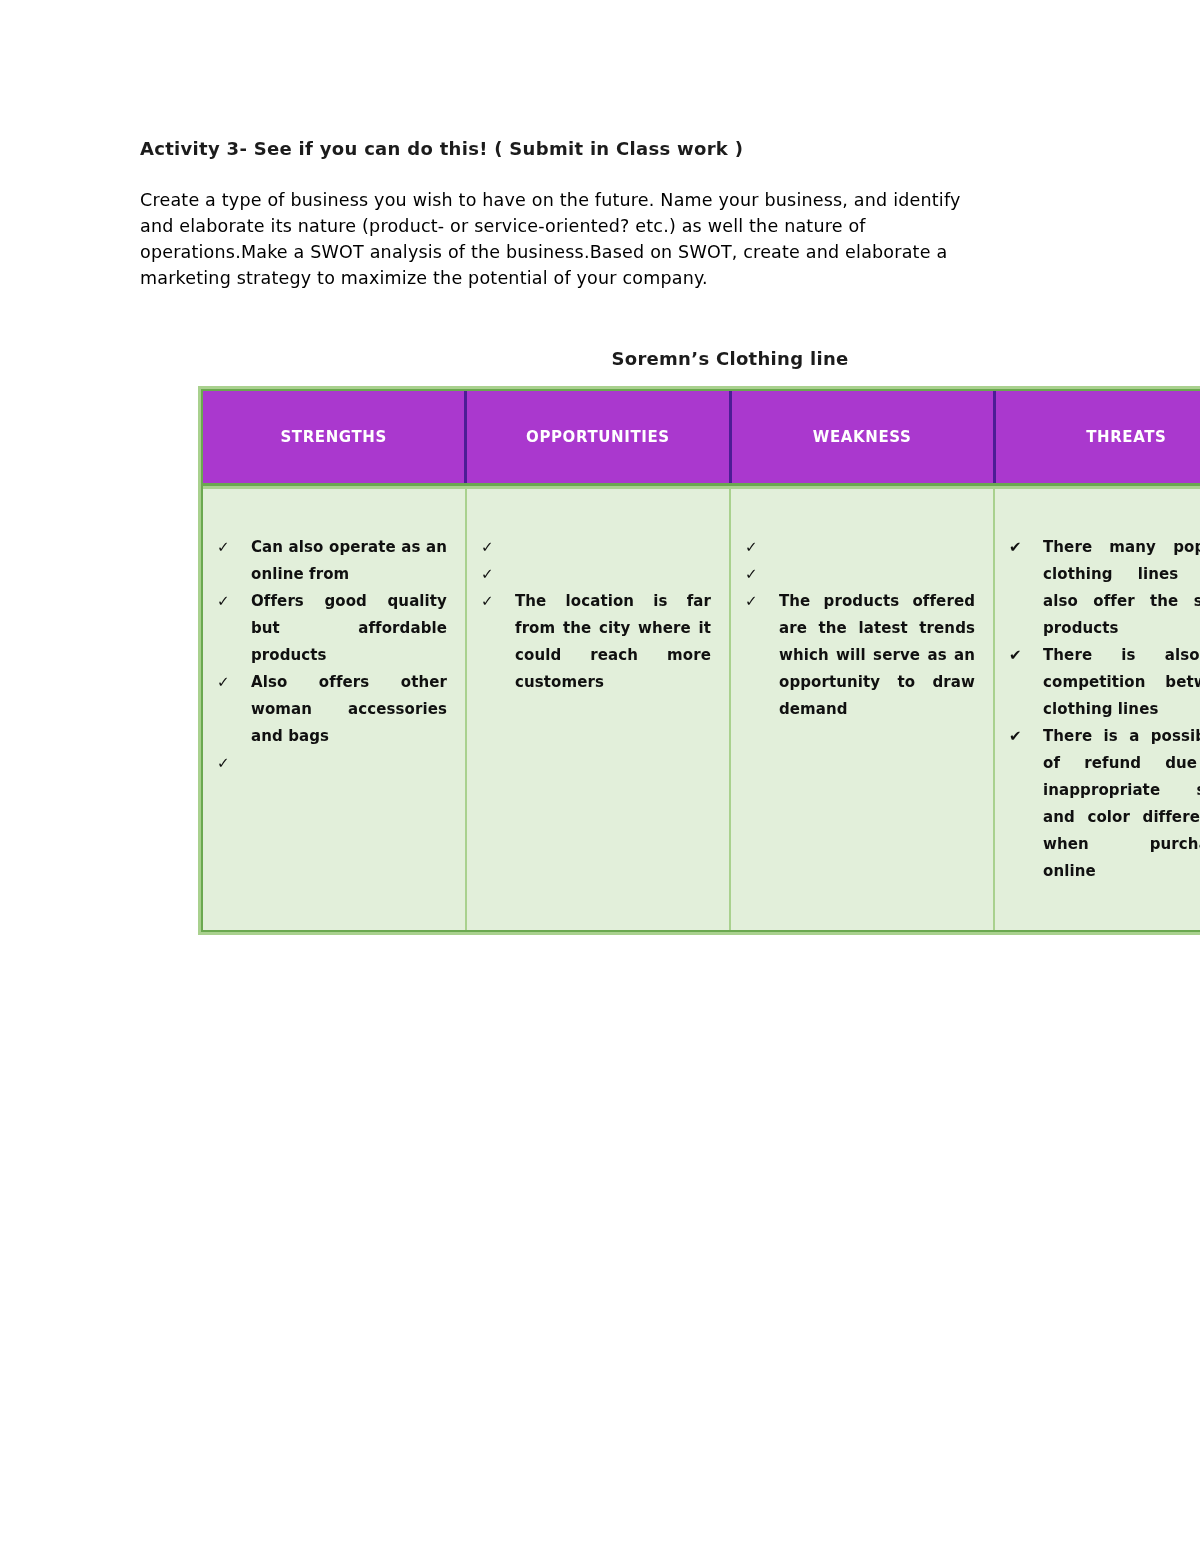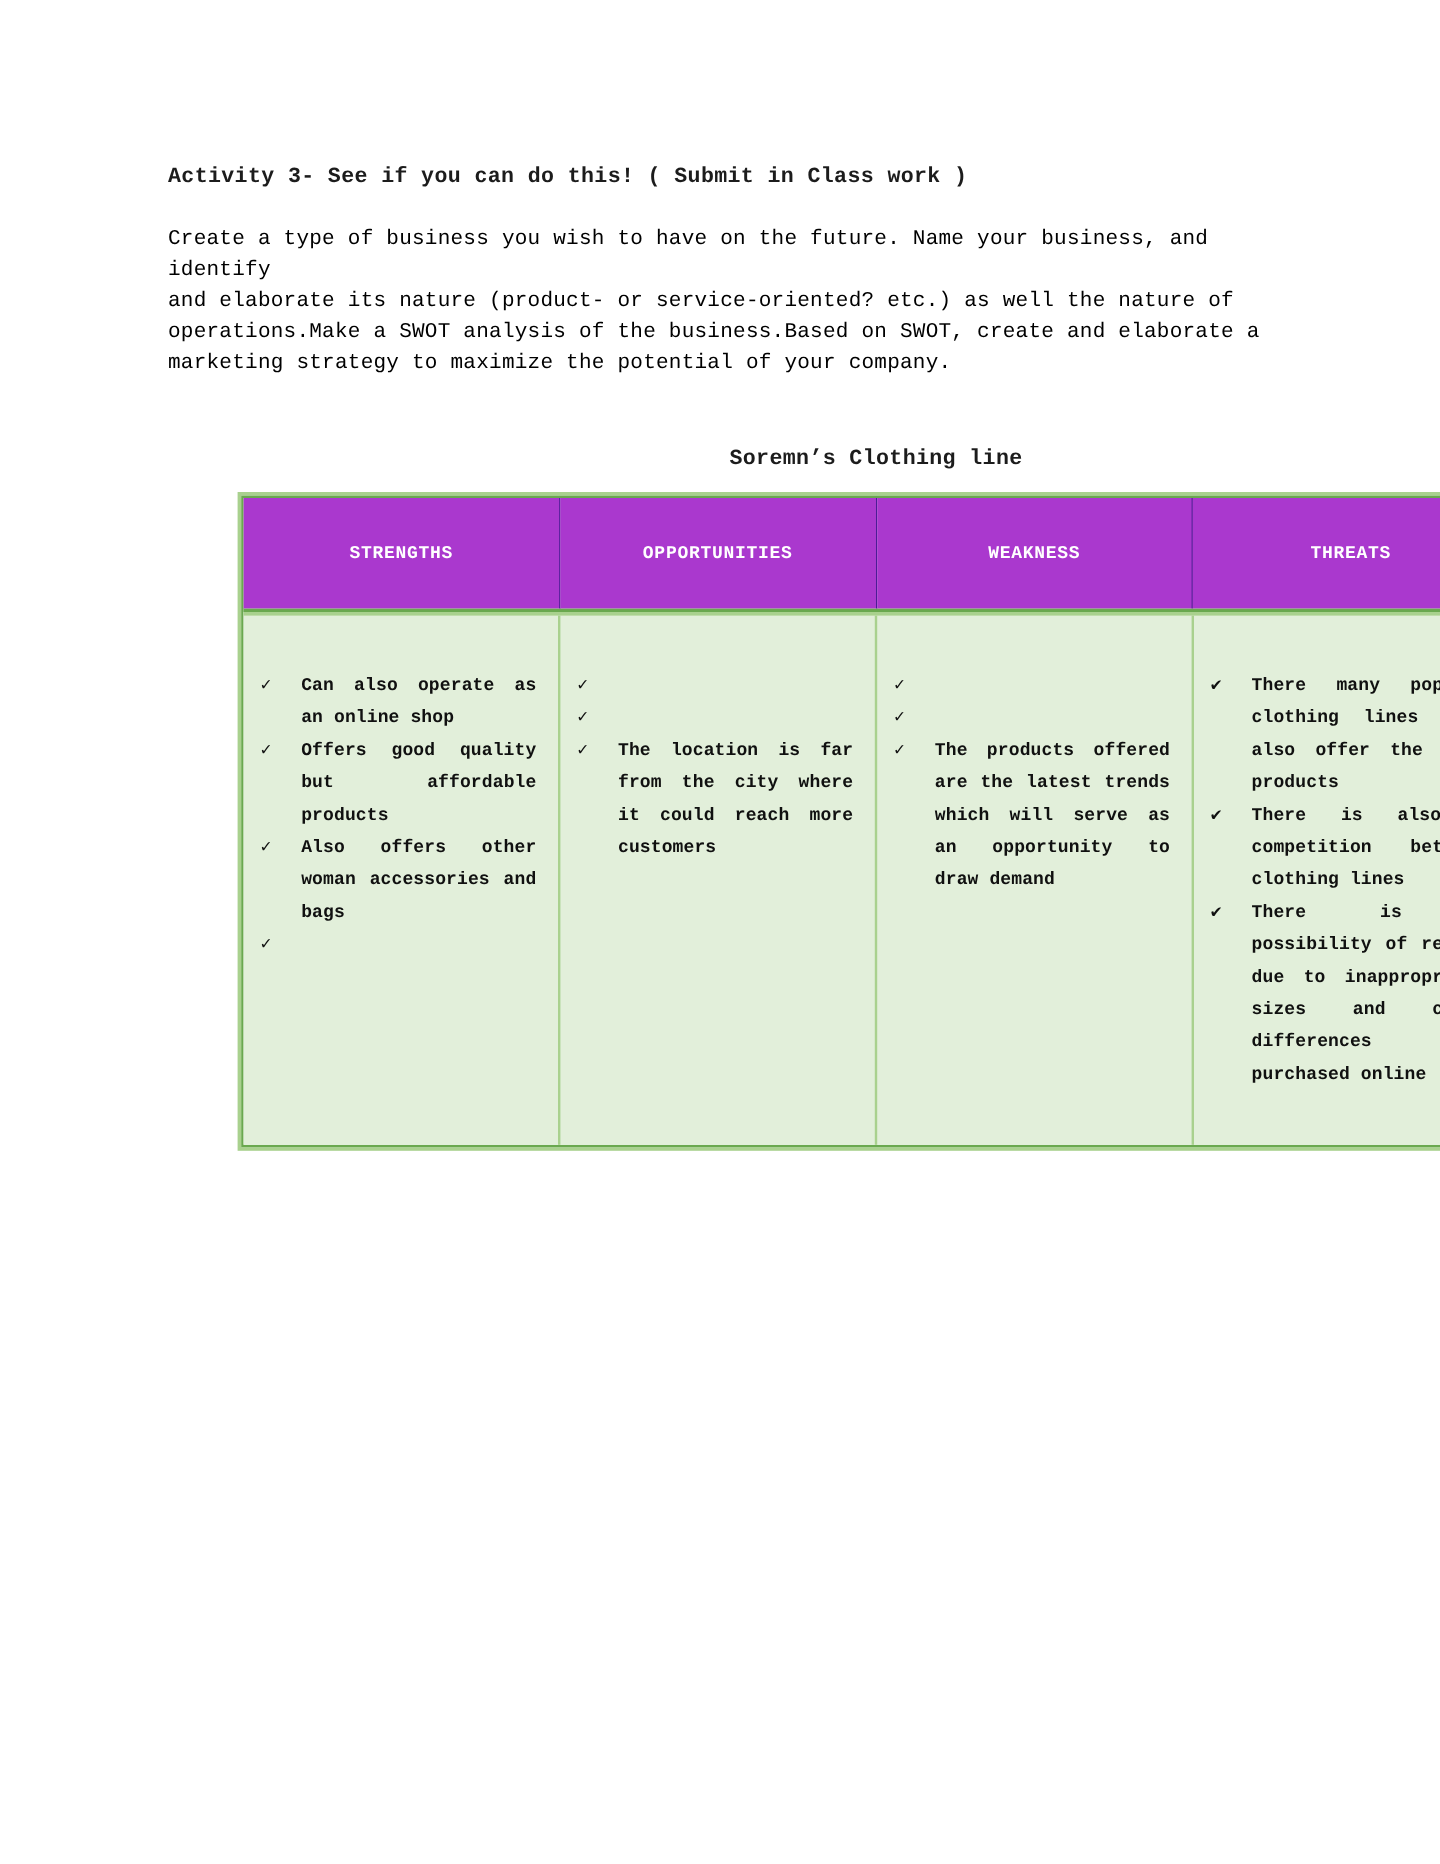--- a/index.html
+++ b/index.html
@@ -16,7 +16,6 @@
   }
   .content {
     padding: 138px 0 16px 140px;
-    font-family: Liberation Mono, monospace;
   }
   .doc-heading {
     font-size: 18px;

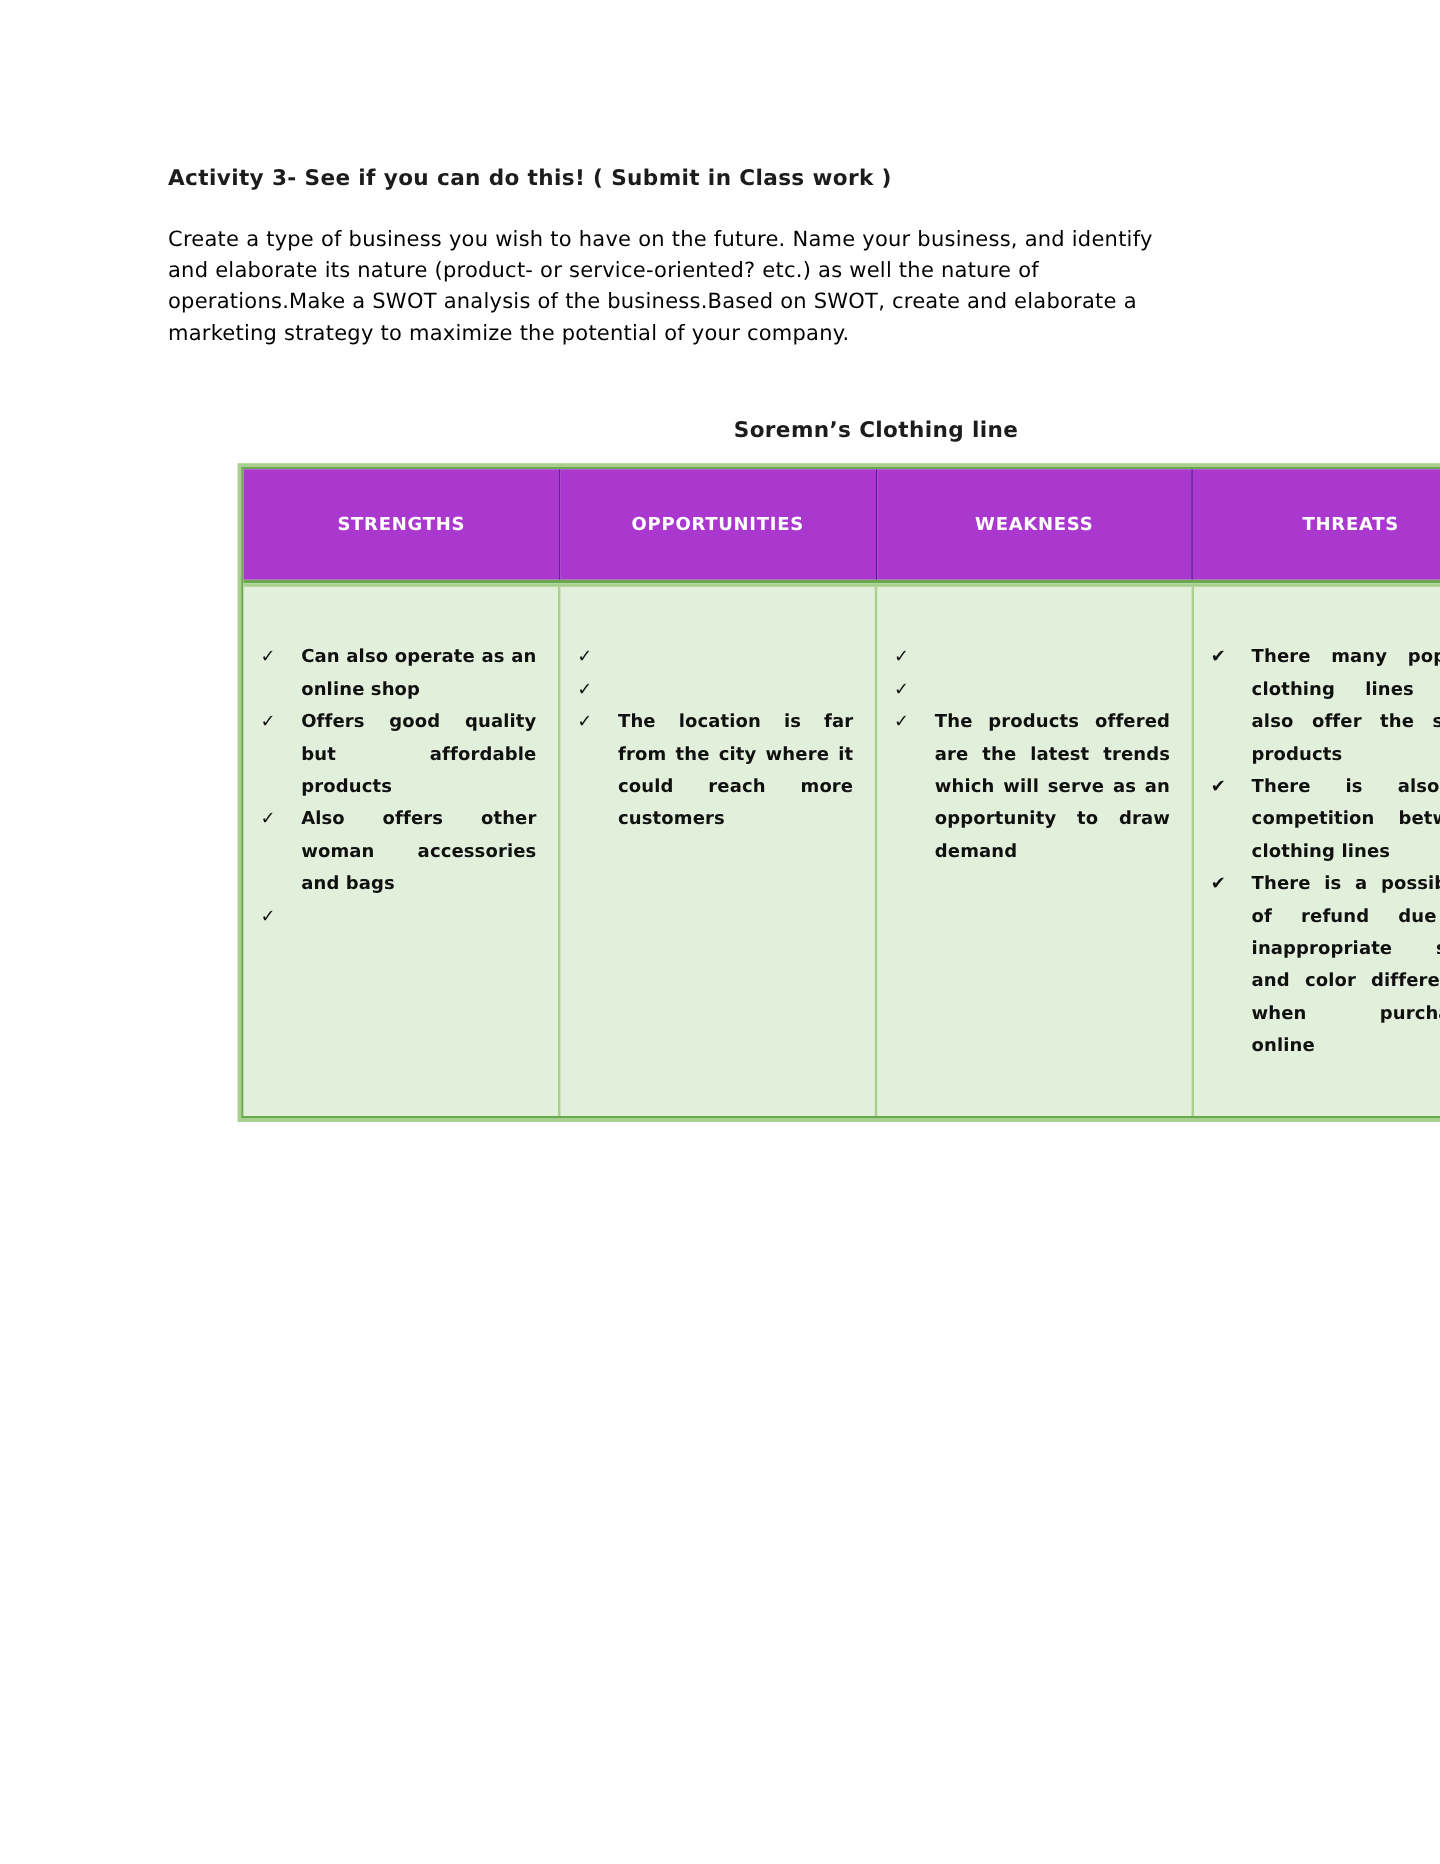--- a/index.html
+++ b/index.html
@@ -63,7 +63,7 @@
     display: flex;
     align-items: center;
     justify-content: center;
-    border-right: 1px solid #4c1d95;
+    border-right: 3px solid #4c1d95;
   }
   .header-cell:last-child { border-right: none; }
   .header-label {

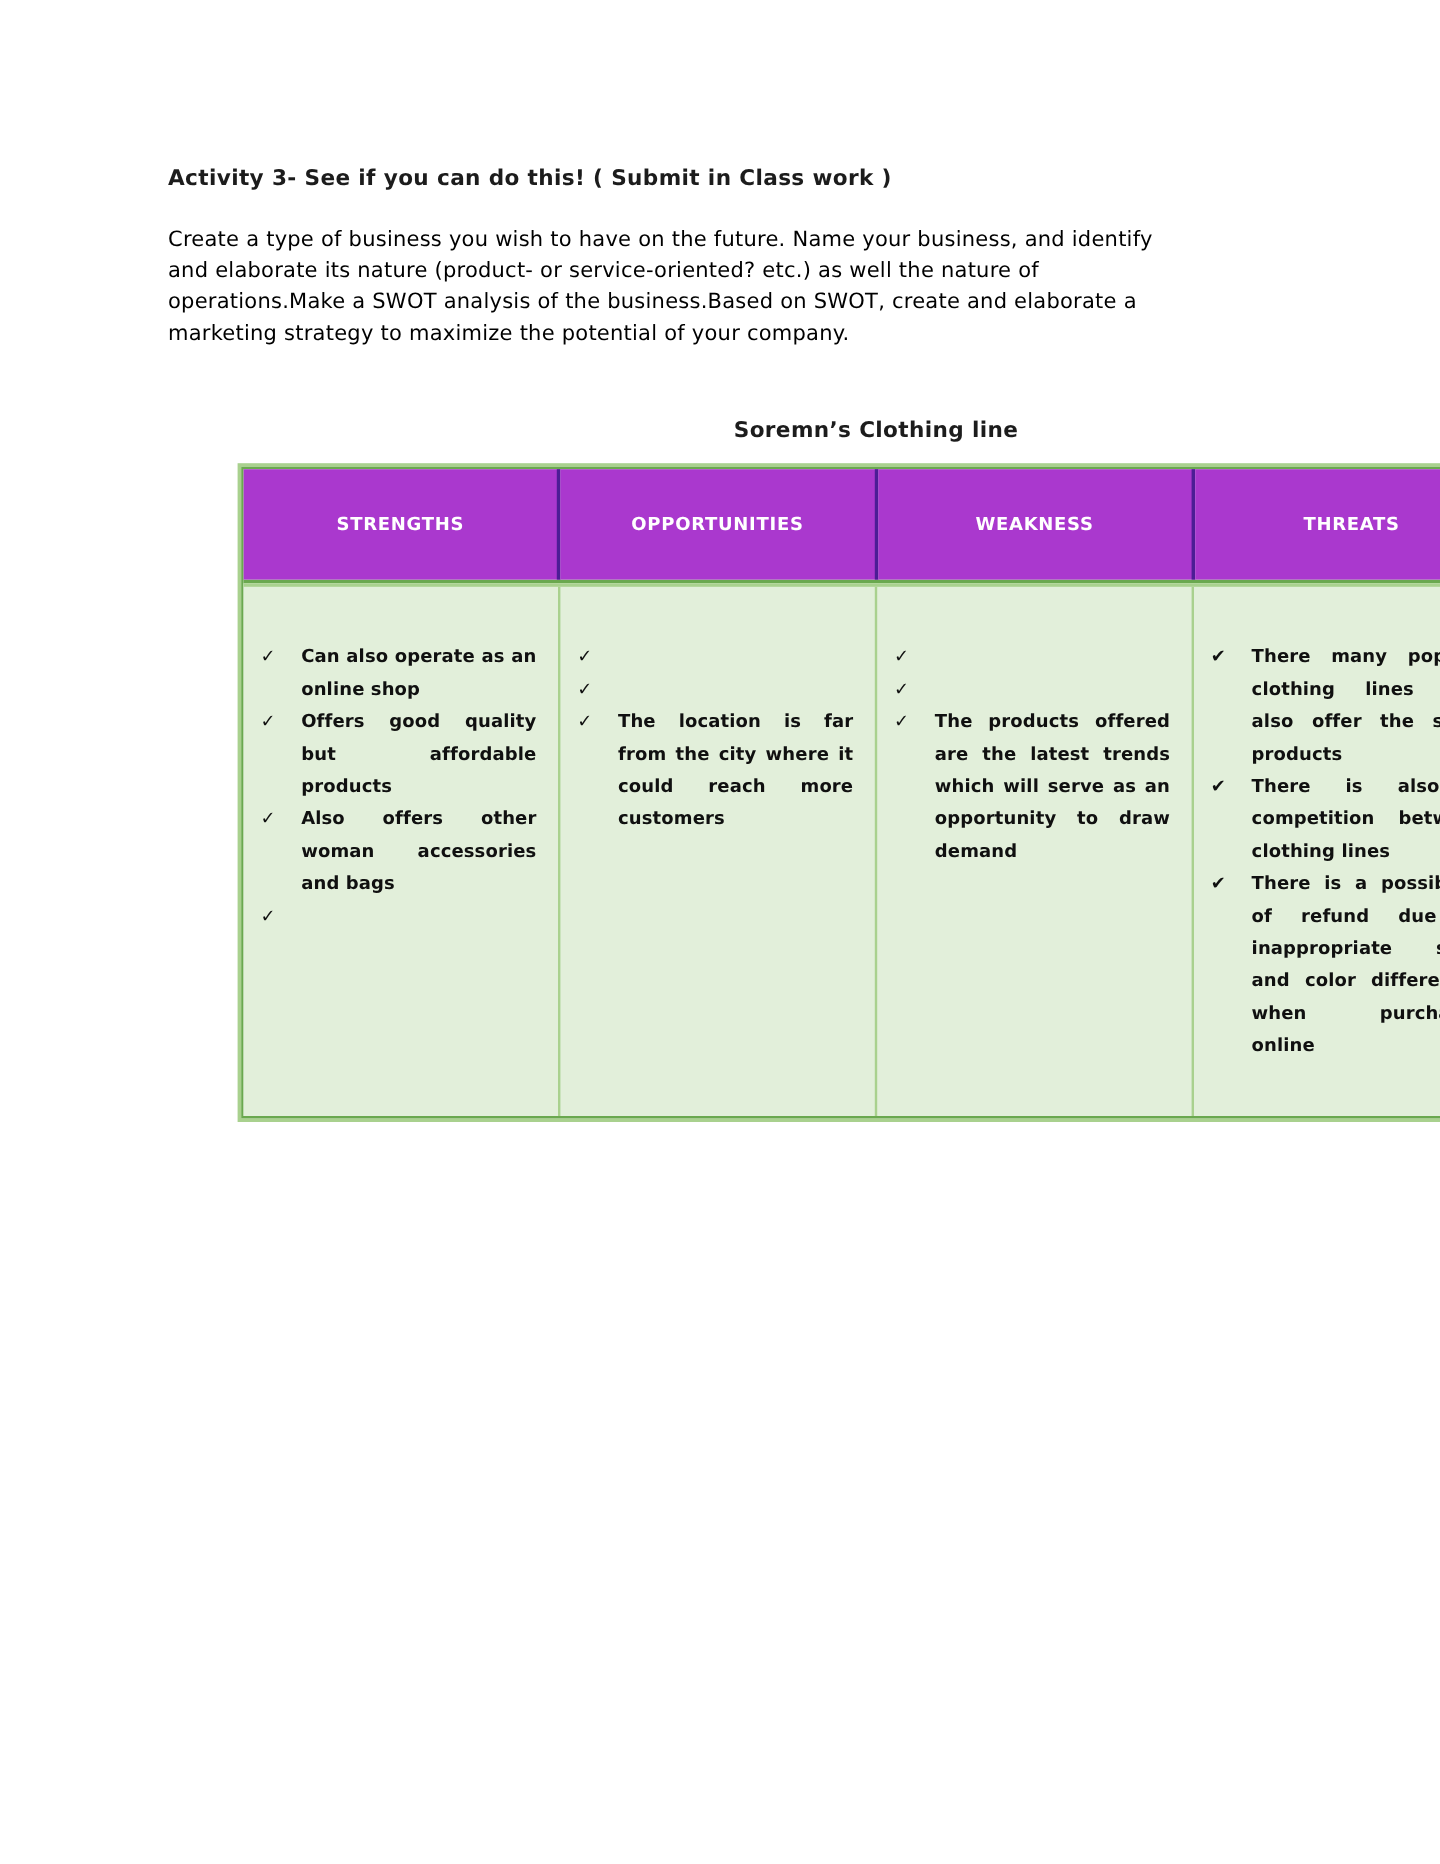--- a/index.html
+++ b/index.html
@@ -140,7 +140,7 @@
           <div class="body-cell">
               <div class="check-item">
                 <span class="check">✓</span>
-                <span class="item-text">Can also operate as an online shop</span>
+                <span class="item-text">Can also operate as an online from</span>
               </div>
               <div class="check-item">
                 <span class="check">✓</span>

